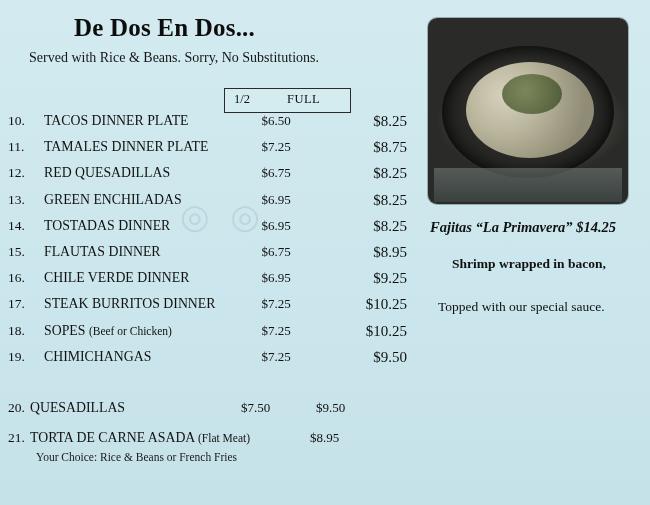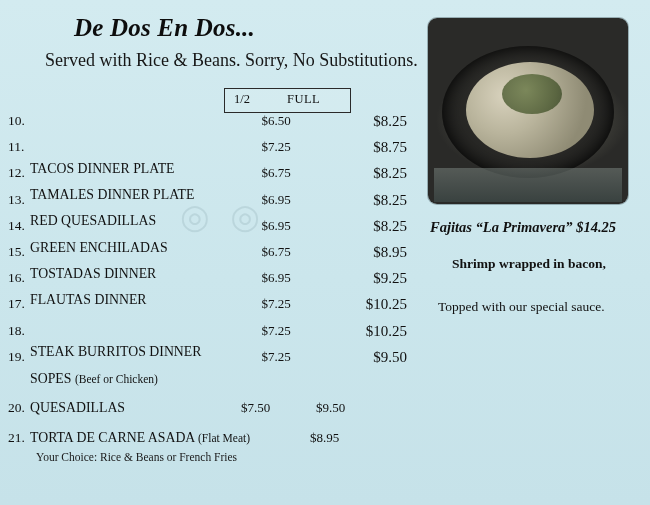--- a/index.html
+++ b/index.html
@@ -28,7 +28,6 @@
     left: 74px;
     top: 14px;
     font-size: 25px;
-    font-style: italic;
     font-weight: bold;
     letter-spacing: 0.2px;
     color: #0d0d0d;

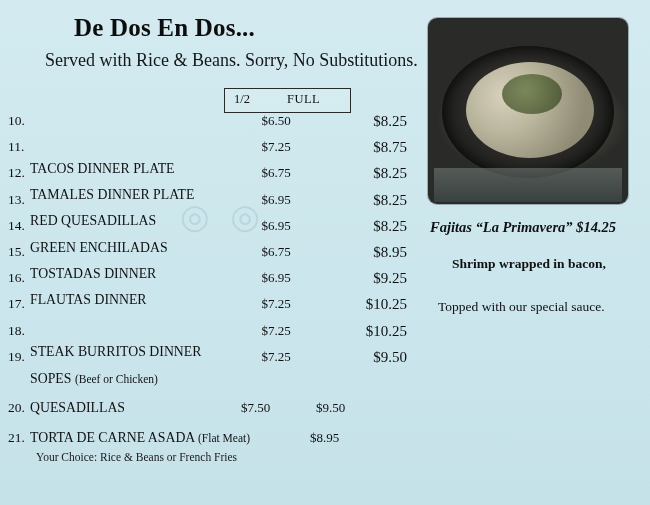--- a/index.html
+++ b/index.html
@@ -34,9 +34,9 @@
   }
   .subtitle {
     position: absolute;
-    left: 45px;
+    left: 29px;
     top: 50px;
-    font-size: 18px;
+    font-size: 14px;
     color: #161616;
   }
 

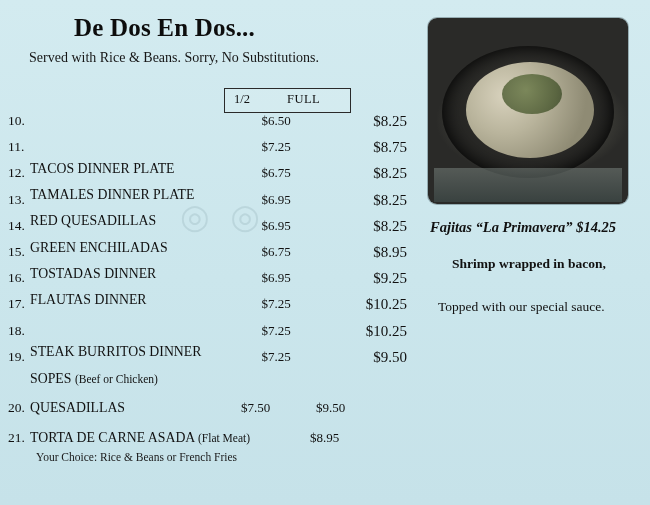--- a/index.html
+++ b/index.html
@@ -85,11 +85,10 @@
   }
   .row .name {
     position: absolute;
-    left: 30px;
+    left: 44px;
     top: 0;
     font-size: 13.8px;
     white-space: nowrap;
-    margin-top: 48px;
   }
   .row .name .small {
     font-size: 11.5px;

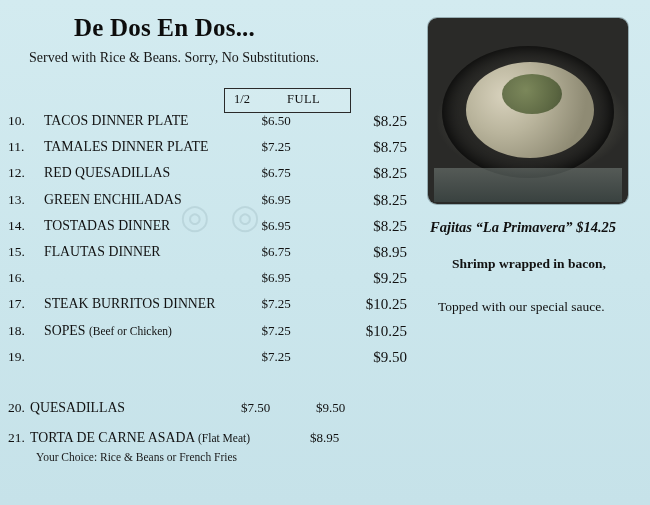--- a/index.html
+++ b/index.html
@@ -308,6 +308,7 @@
 
     <div class="row">
       <span class="num">16.</span>
+      <span class="name">CHILE VERDE DINNER</span>
       <span class="half">$6.95</span>
       <span class="full">$9.25</span>
     </div>

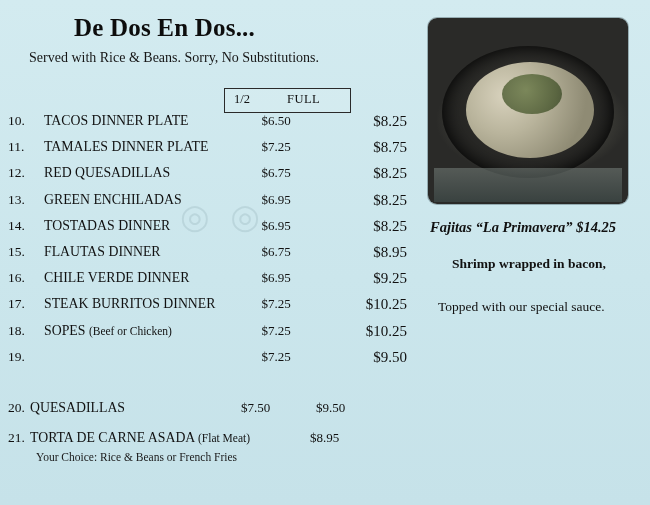--- a/index.html
+++ b/index.html
@@ -329,6 +329,7 @@
 
     <div class="row">
       <span class="num">19.</span>
+      <span class="name">CHIMICHANGAS</span>
       <span class="half">$7.25</span>
       <span class="full">$9.50</span>
     </div>

